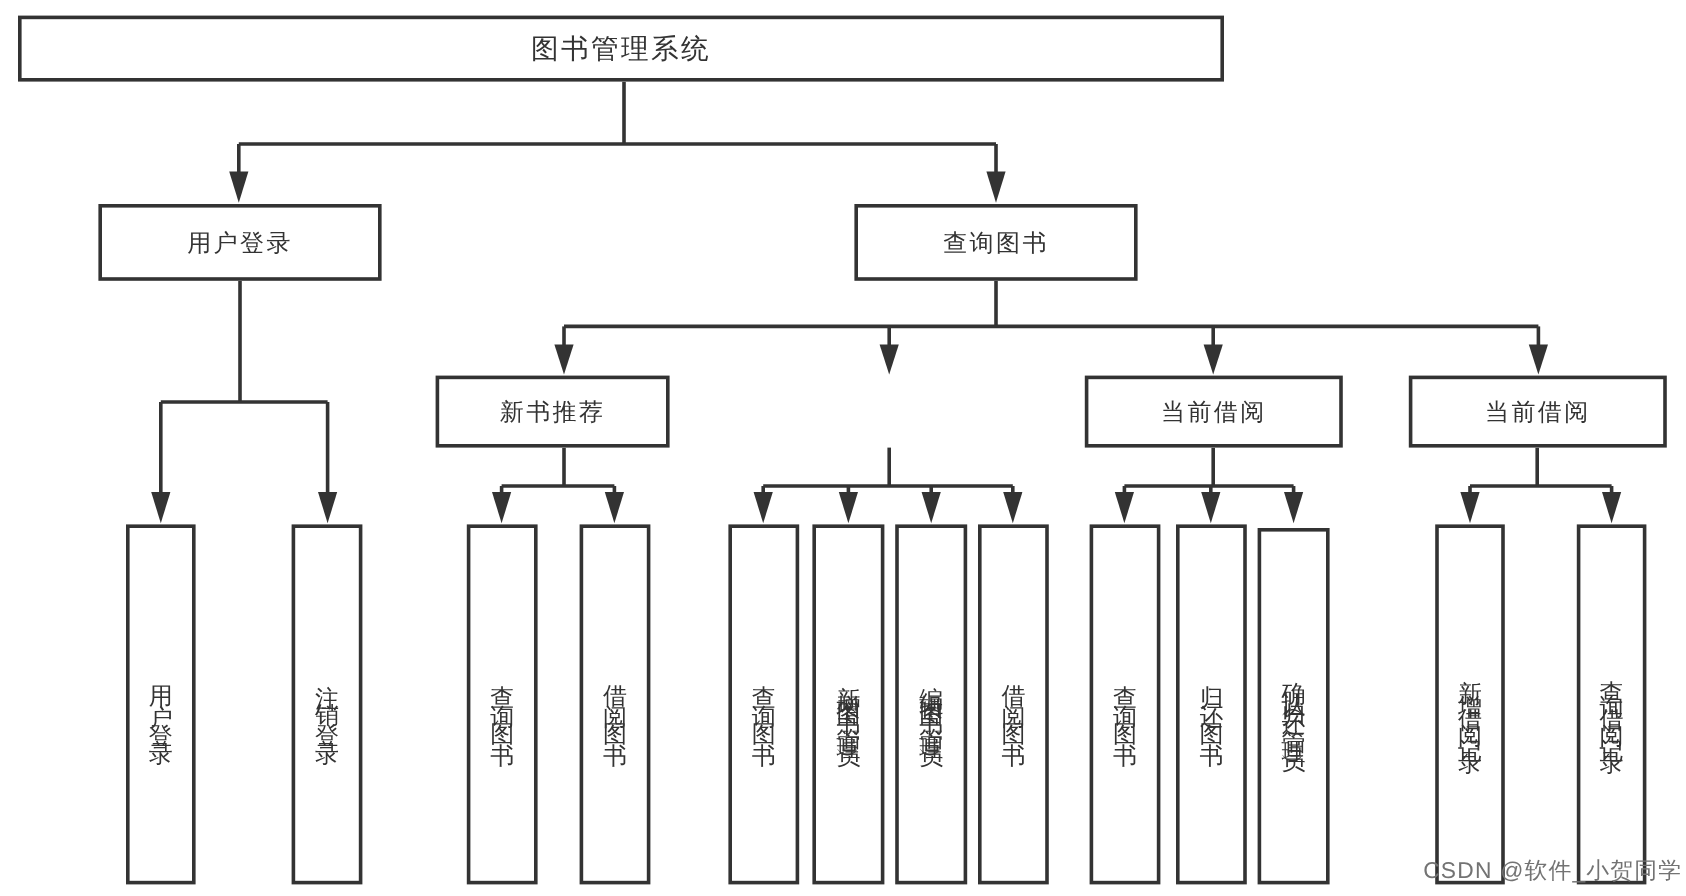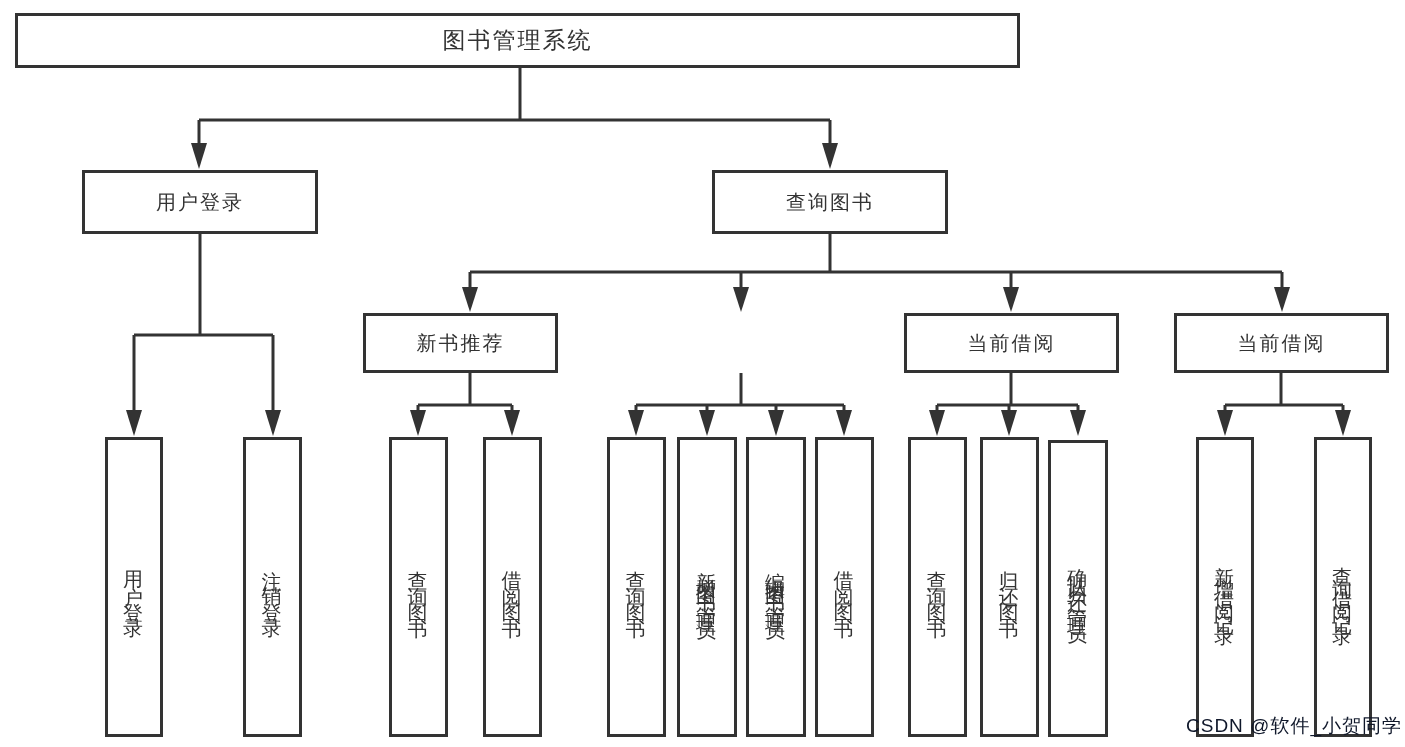--- a/index.html
+++ b/index.html
@@ -40,7 +40,7 @@
     position:absolute;
     left:1186px;top:713px;
     font-size:19px;
-    color:#0f172a;
+    color:#737373;
     letter-spacing:1px;
     z-index:5;
     white-space:nowrap;

